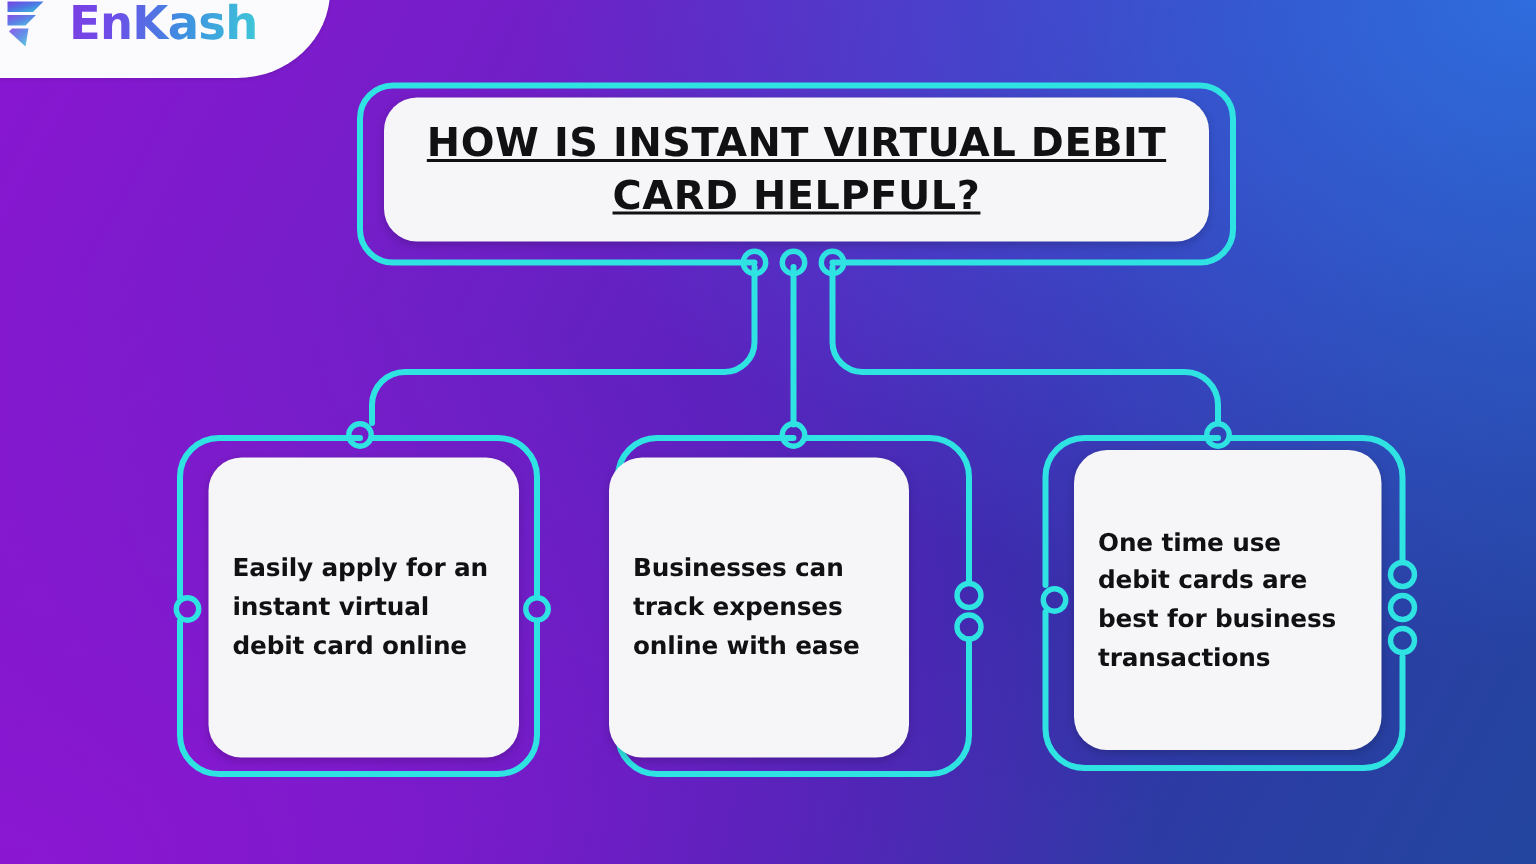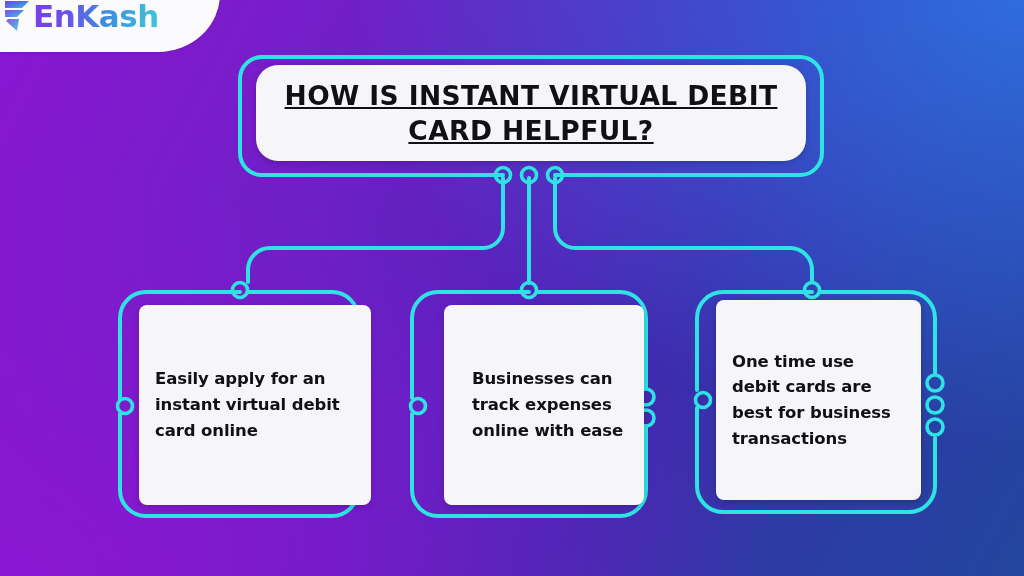--- a/index.html
+++ b/index.html
@@ -48,7 +48,7 @@
     font-size: 31px;
     font-weight: 700;
     letter-spacing: -0.5px;
-    margin-left: 1px;
+    margin-left: 14px;
     line-height: 1;
     background: linear-gradient(95deg, #7b3fe4 0%, #6b4fe8 25%, #3e8fe0 60%, #3fc8d8 100%);
     -webkit-background-clip: text;

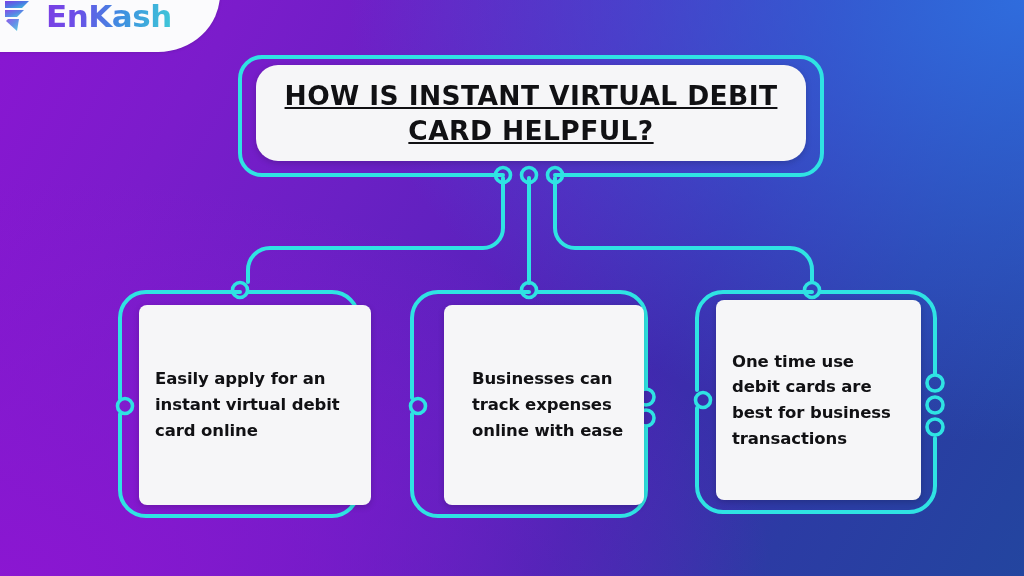--- a/index.html
+++ b/index.html
@@ -94,7 +94,7 @@
   .card {
     position: absolute;
     background: #f6f6f8;
-    border-radius: 8px;
+    border-radius: 22px;
     box-shadow: 0 2px 6px rgba(0,0,0,0.18);
     display: flex;
     align-items: center;

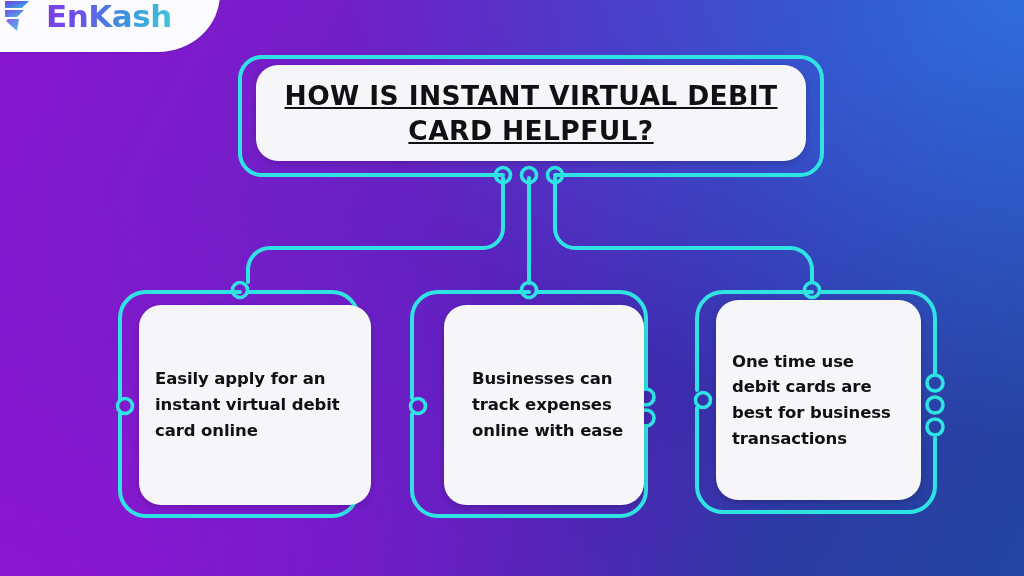--- a/index.html
+++ b/index.html
@@ -111,7 +111,7 @@
     width: 100%;
     box-sizing: border-box;
   }
-  #card-1 { left: 139px; top: 305px; width: 232px; height: 200px; }
+  #card-1 { left: 139px; top: 305px; width: 207px; height: 200px; }
   #card-2 { left: 444px; top: 305px; width: 200px; height: 200px; padding-left: 12px; }
   #card-3 { left: 716px; top: 300px; width: 205px; height: 200px; }
 </style>

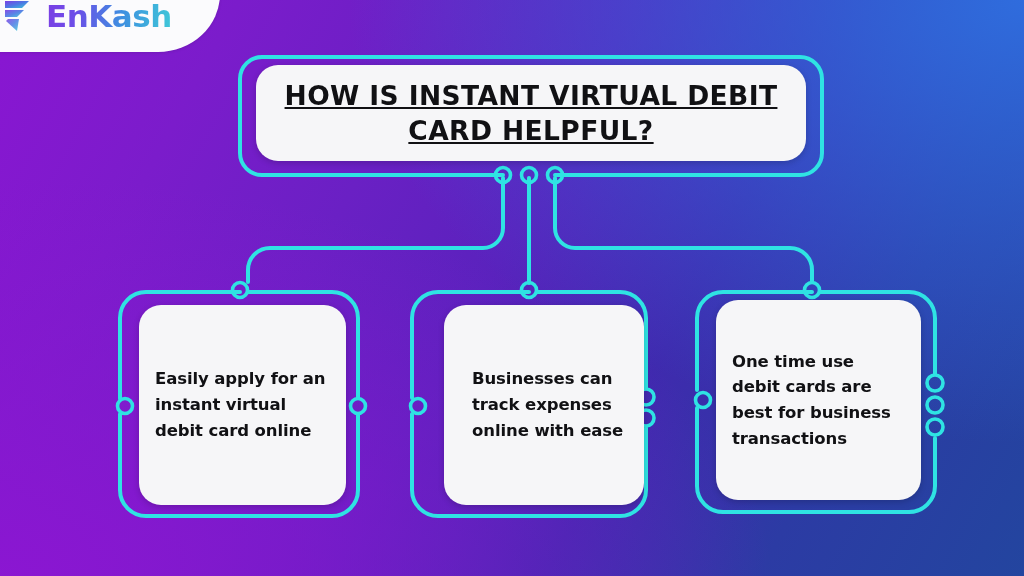--- a/index.html
+++ b/index.html
@@ -112,7 +112,7 @@
     box-sizing: border-box;
   }
   #card-1 { left: 139px; top: 305px; width: 207px; height: 200px; }
-  #card-2 { left: 444px; top: 305px; width: 200px; height: 200px; padding-left: 12px; }
+  #card-2 { left: 406px; top: 305px; width: 200px; height: 200px; }
   #card-3 { left: 716px; top: 300px; width: 205px; height: 200px; }
 </style>
 </head>

